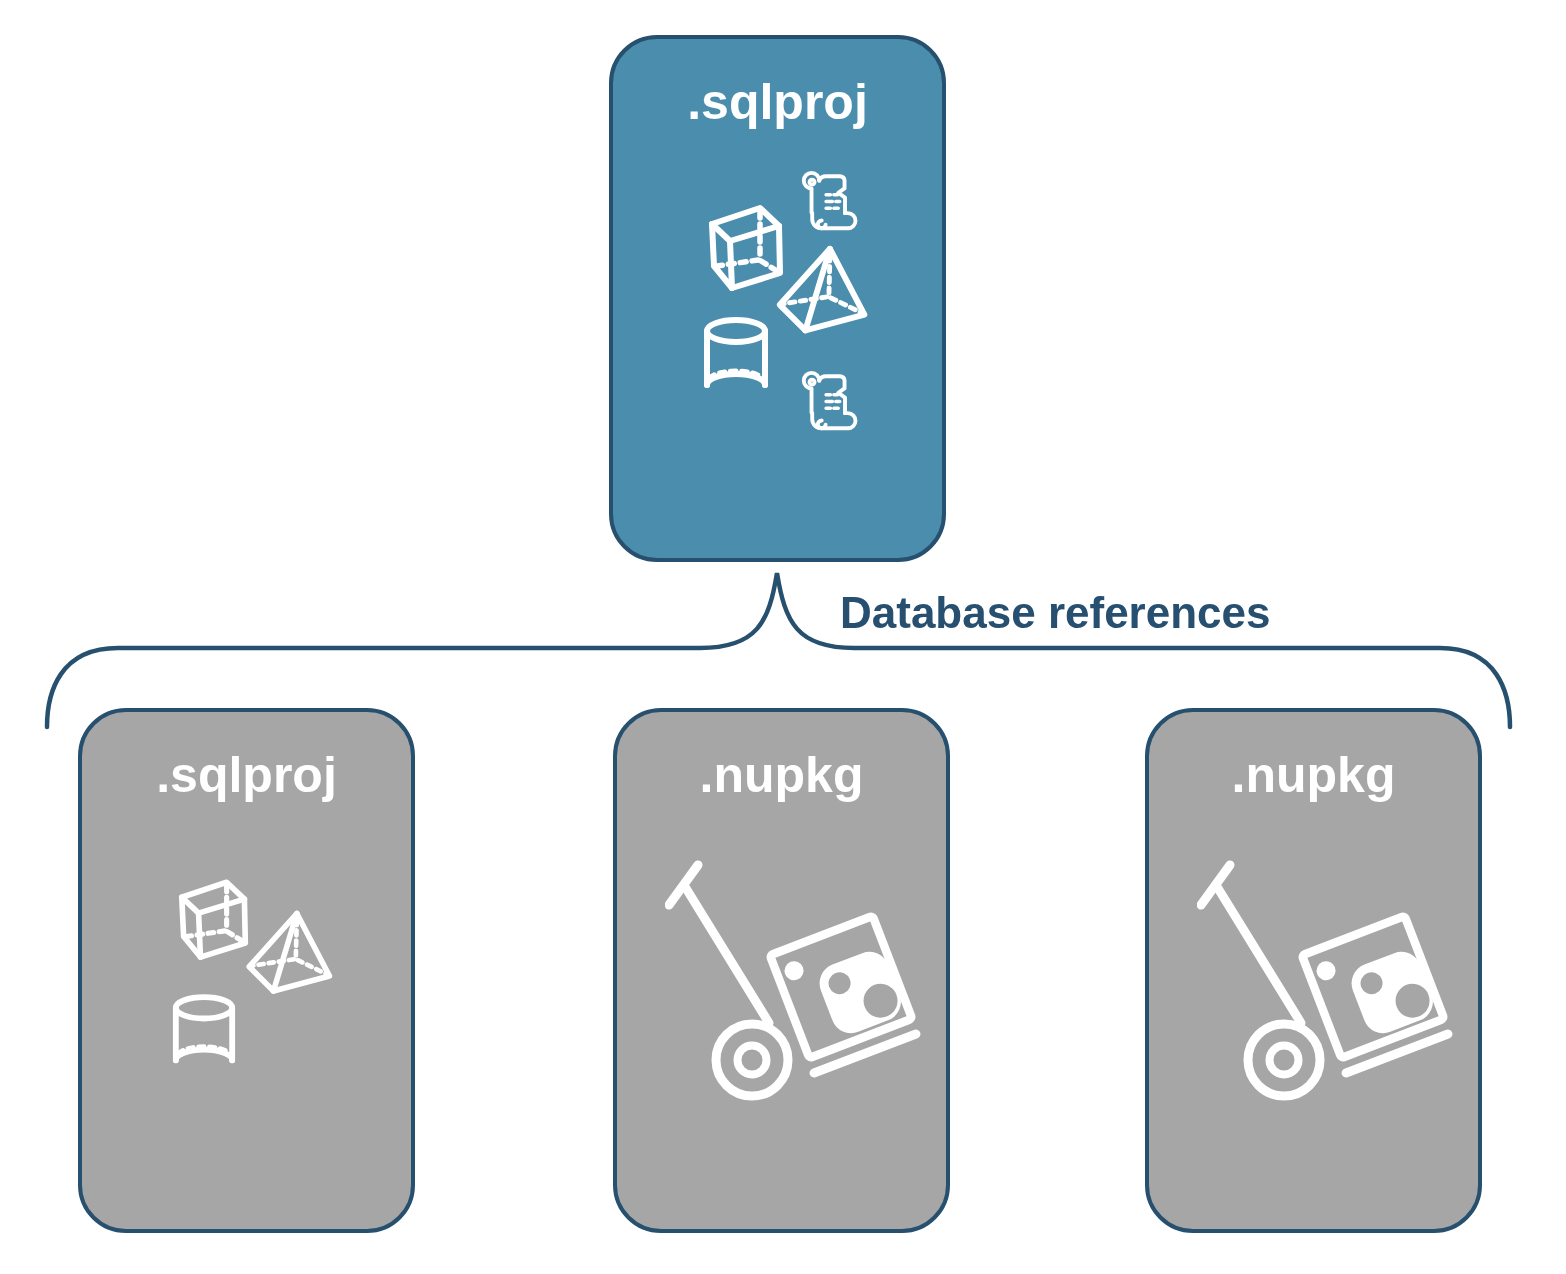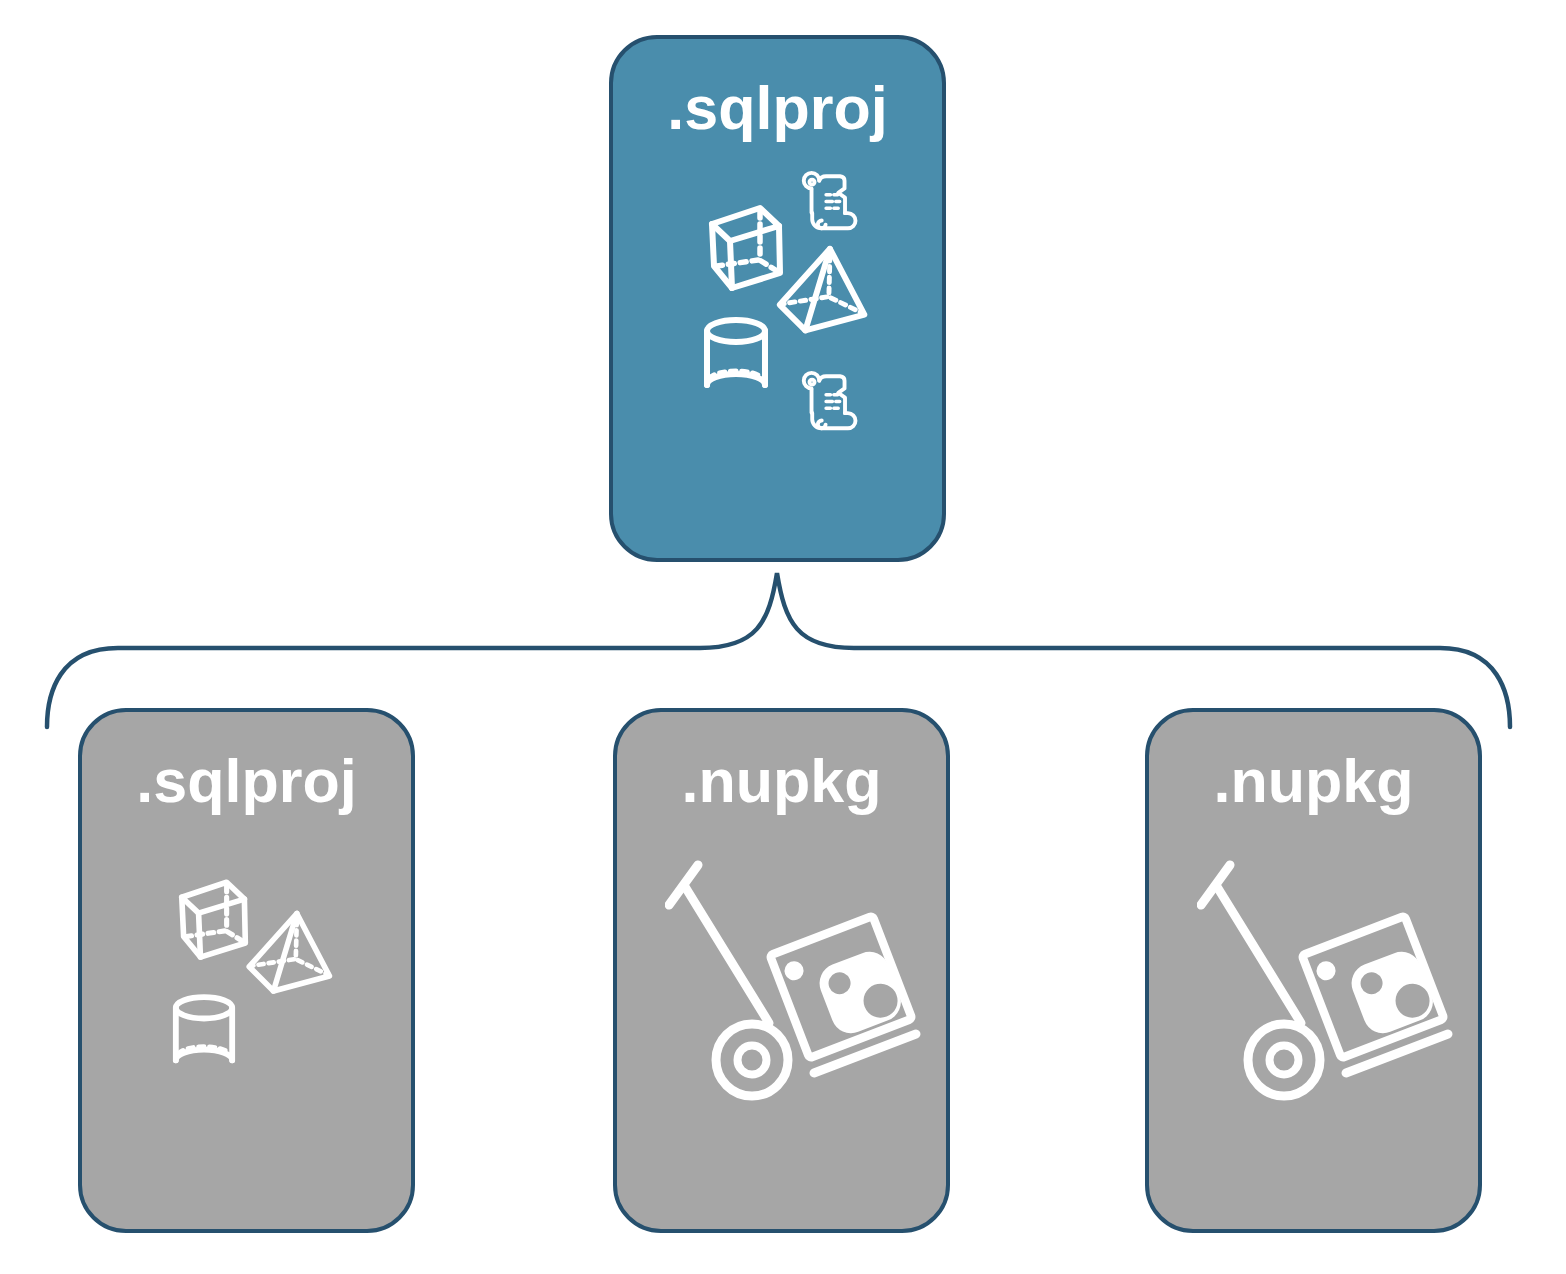--- a/index.html
+++ b/index.html
@@ -35,7 +35,7 @@
     left: 0; top: 34px;
     width: 100%;
     text-align: center;
-    font-size: 61px;
+    font-size: 50px;
     font-weight: 700;
     color: var(--color-node_text, #ffffff);
     letter-spacing: 0px;

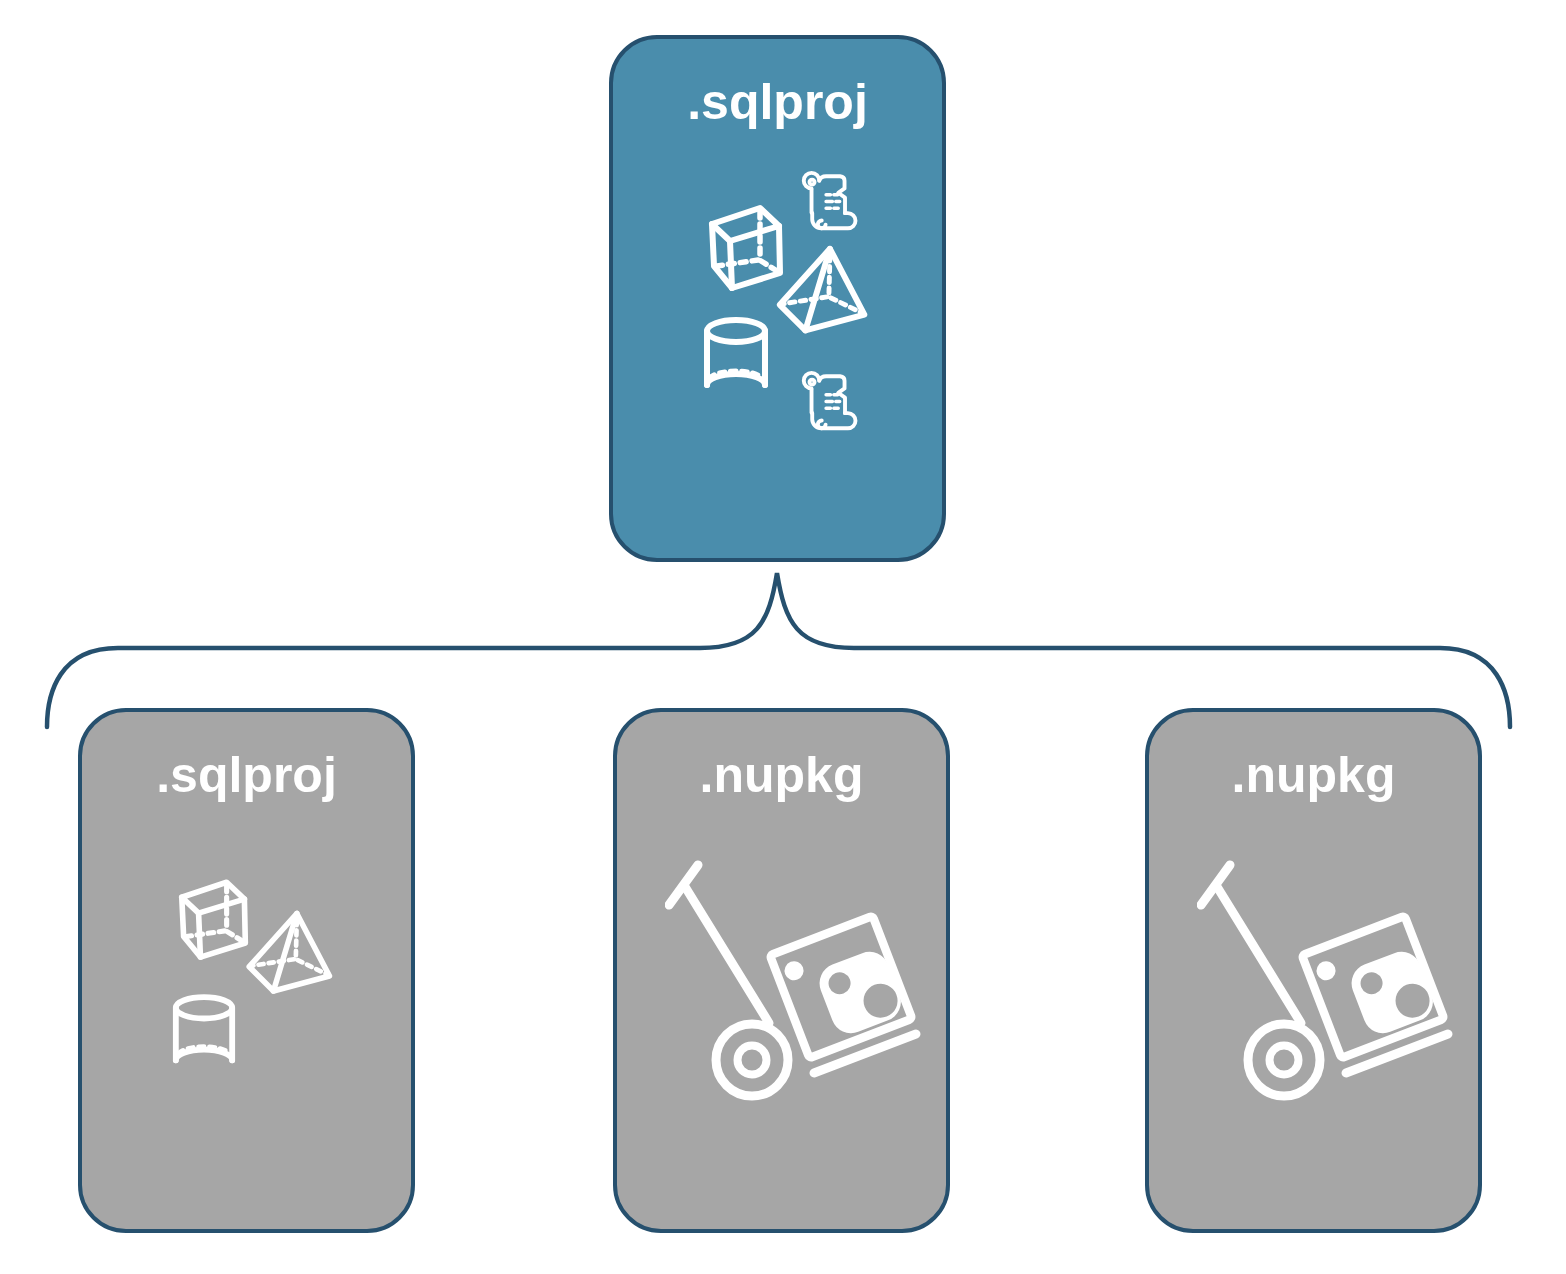--- a/index.html
+++ b/index.html
@@ -169,6 +169,7 @@
   <svg class="brace-svg" viewBox="0 0 1566 1274">
     <path class="brace-path" d="M 47 727 C 47 692 60 648 118 648 L 700 648 C 757 648 769 622 777 573 C 785 622 797 648 854 648 L 1440 648 C 1497 648 1510 692 1510 727"></path>
   </svg>
+  <div class="brace-label">Database references</div>
 
   <div class="node node-ref node-ref-1">
     <div class="node-title">.sqlproj</div>

